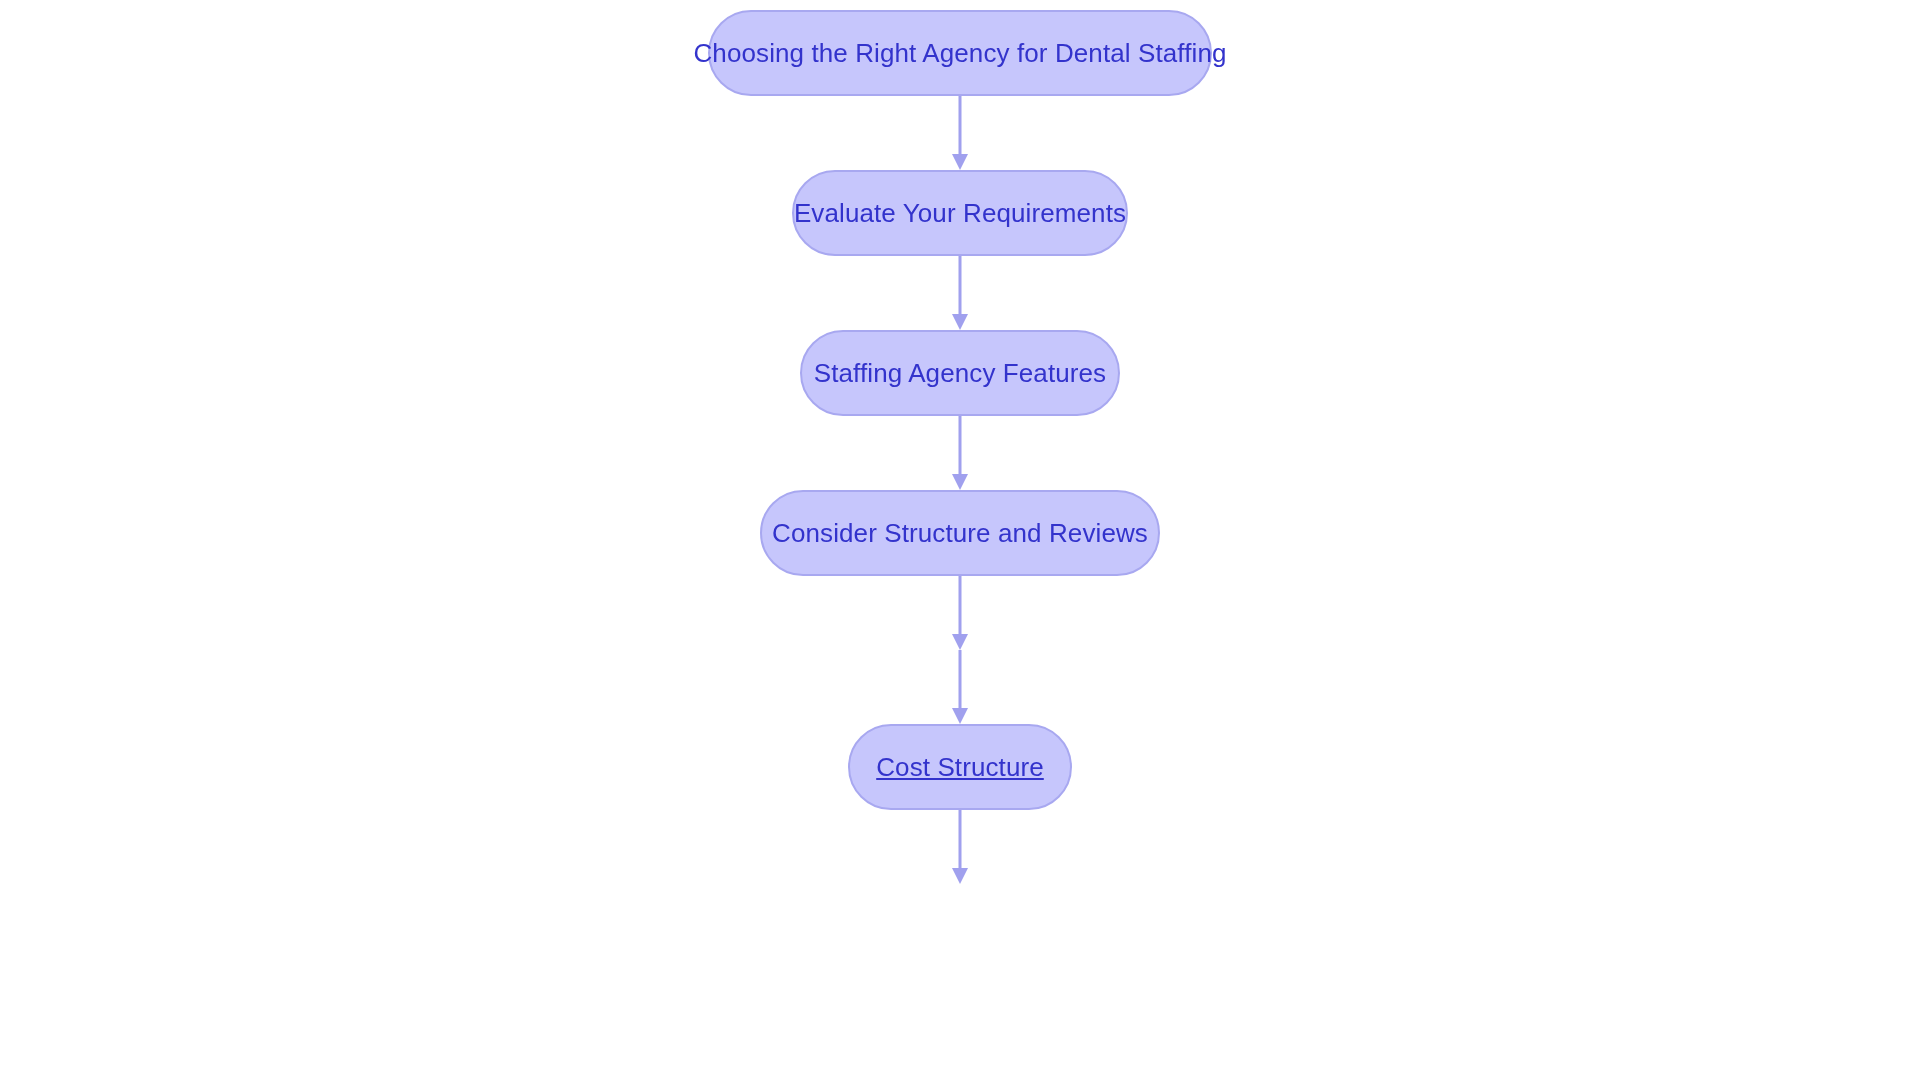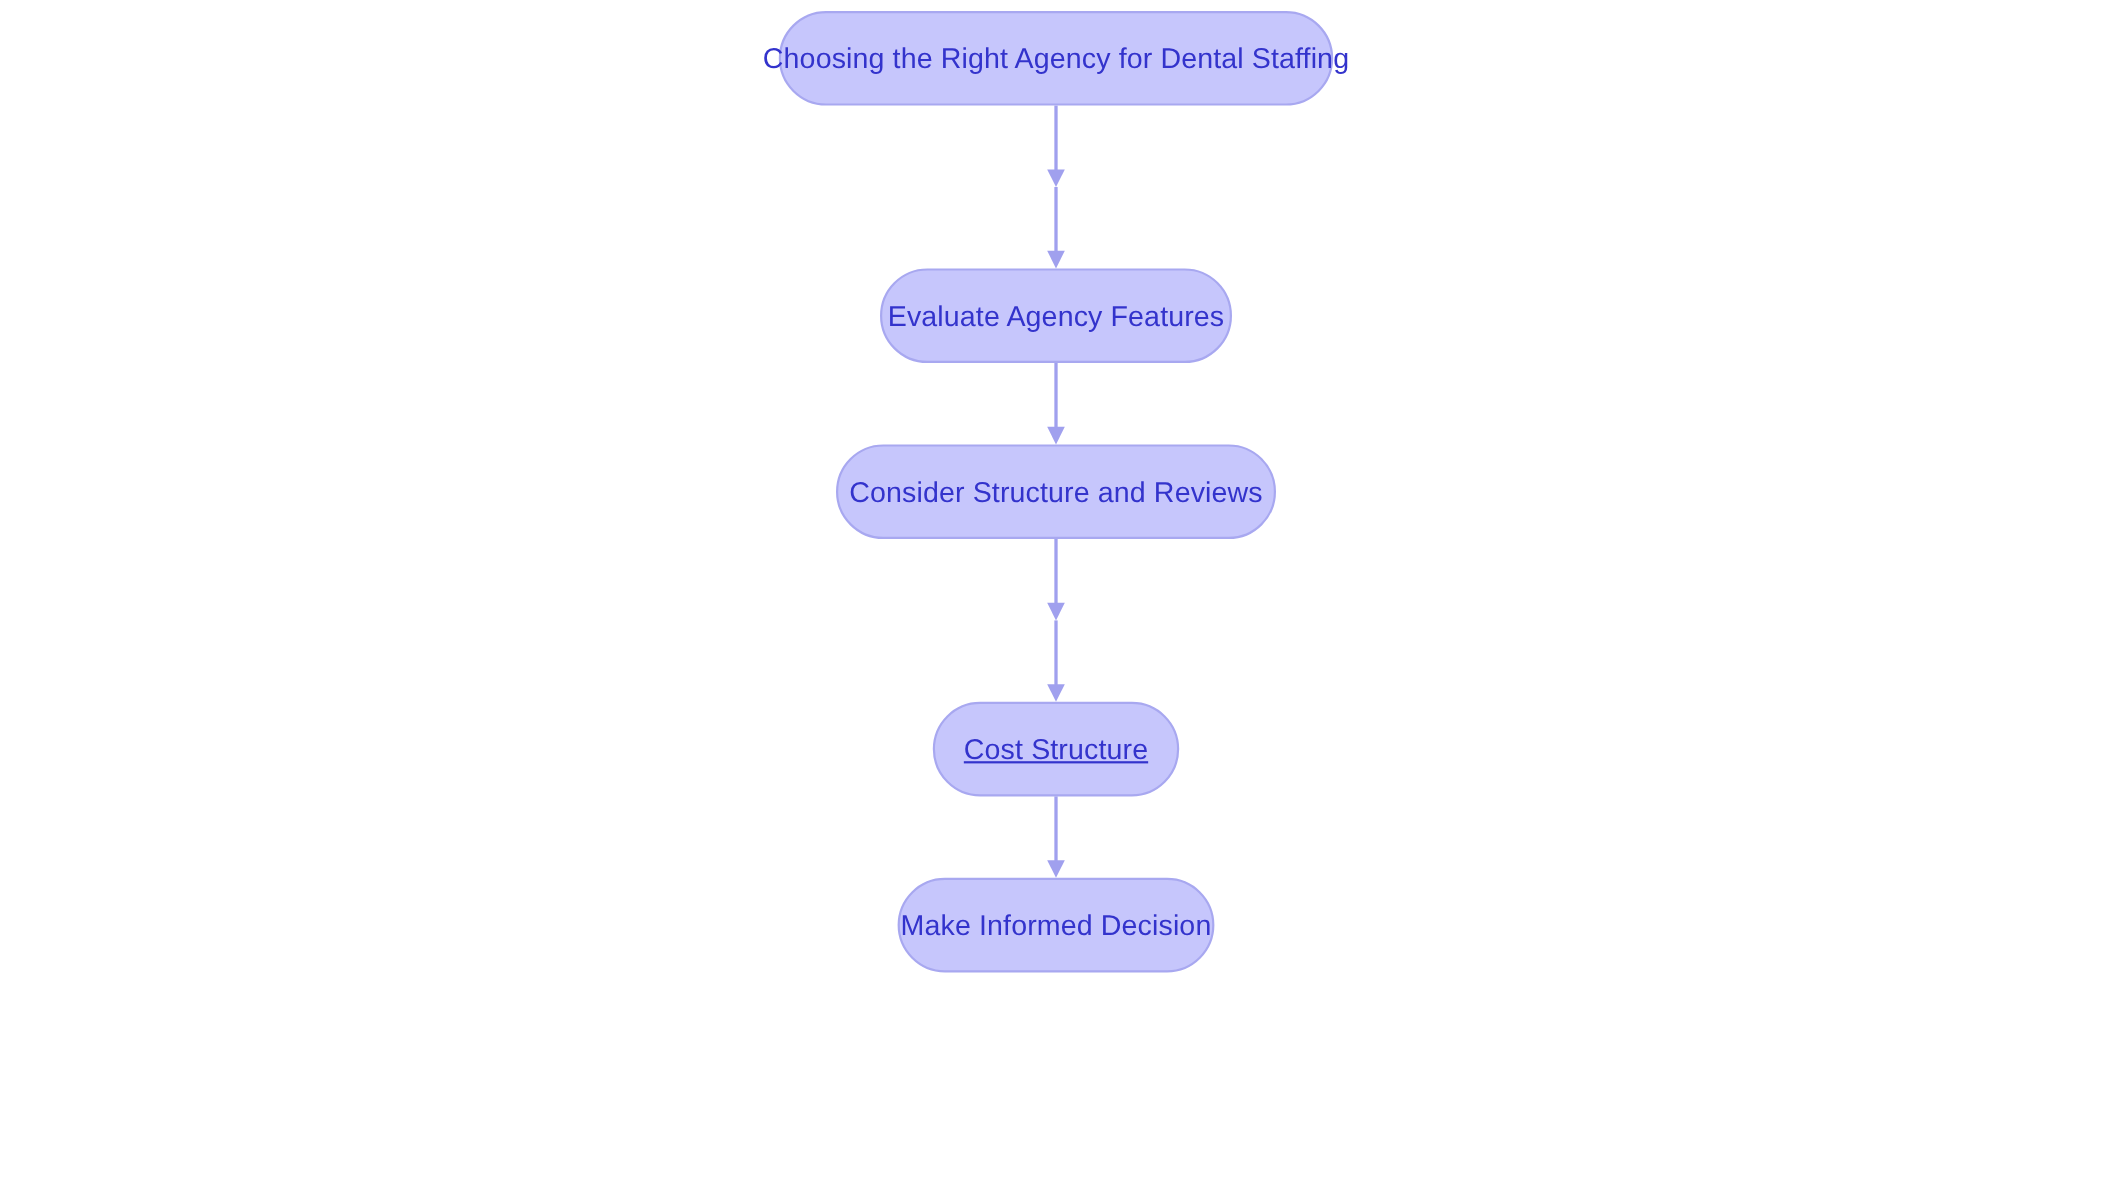--- a/index.html
+++ b/index.html
@@ -102,6 +102,9 @@
       <div class="head"></div>
     </div>
 
+    <div class="node" style="width:336px;">
+      <span class="node-label">Evaluate Your Requirements</span>
+    </div>
 
     <div class="connector">
       <div class="stem"></div>

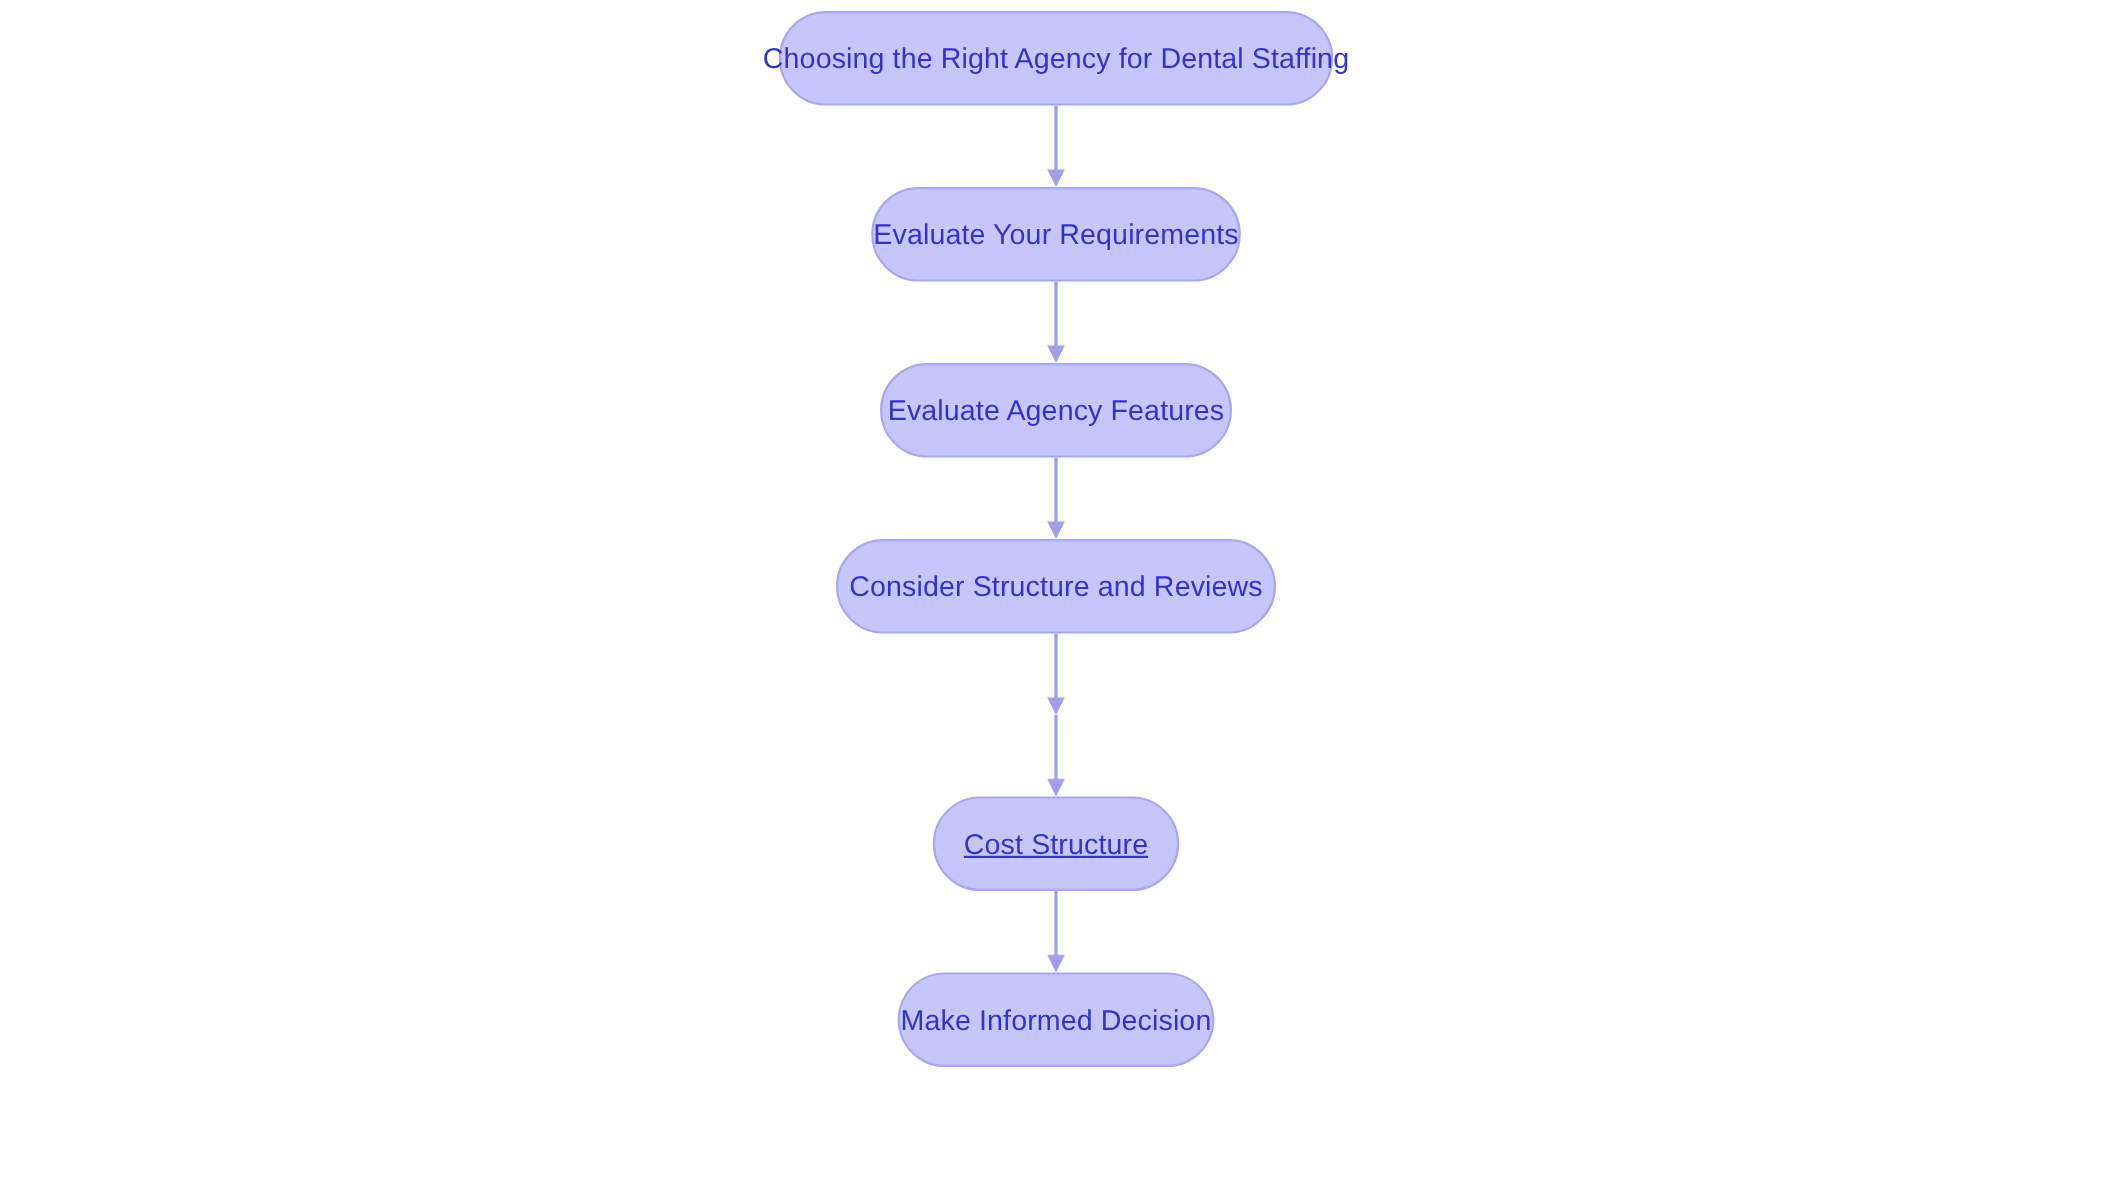--- a/index.html
+++ b/index.html
@@ -112,7 +112,7 @@
     </div>
 
     <div class="node" style="width:320px;">
-      <span class="node-label">Evaluate Agency Features</span>
+      <span class="node-label">Staffing Agency Features</span>
     </div>
 
     <div class="connector">

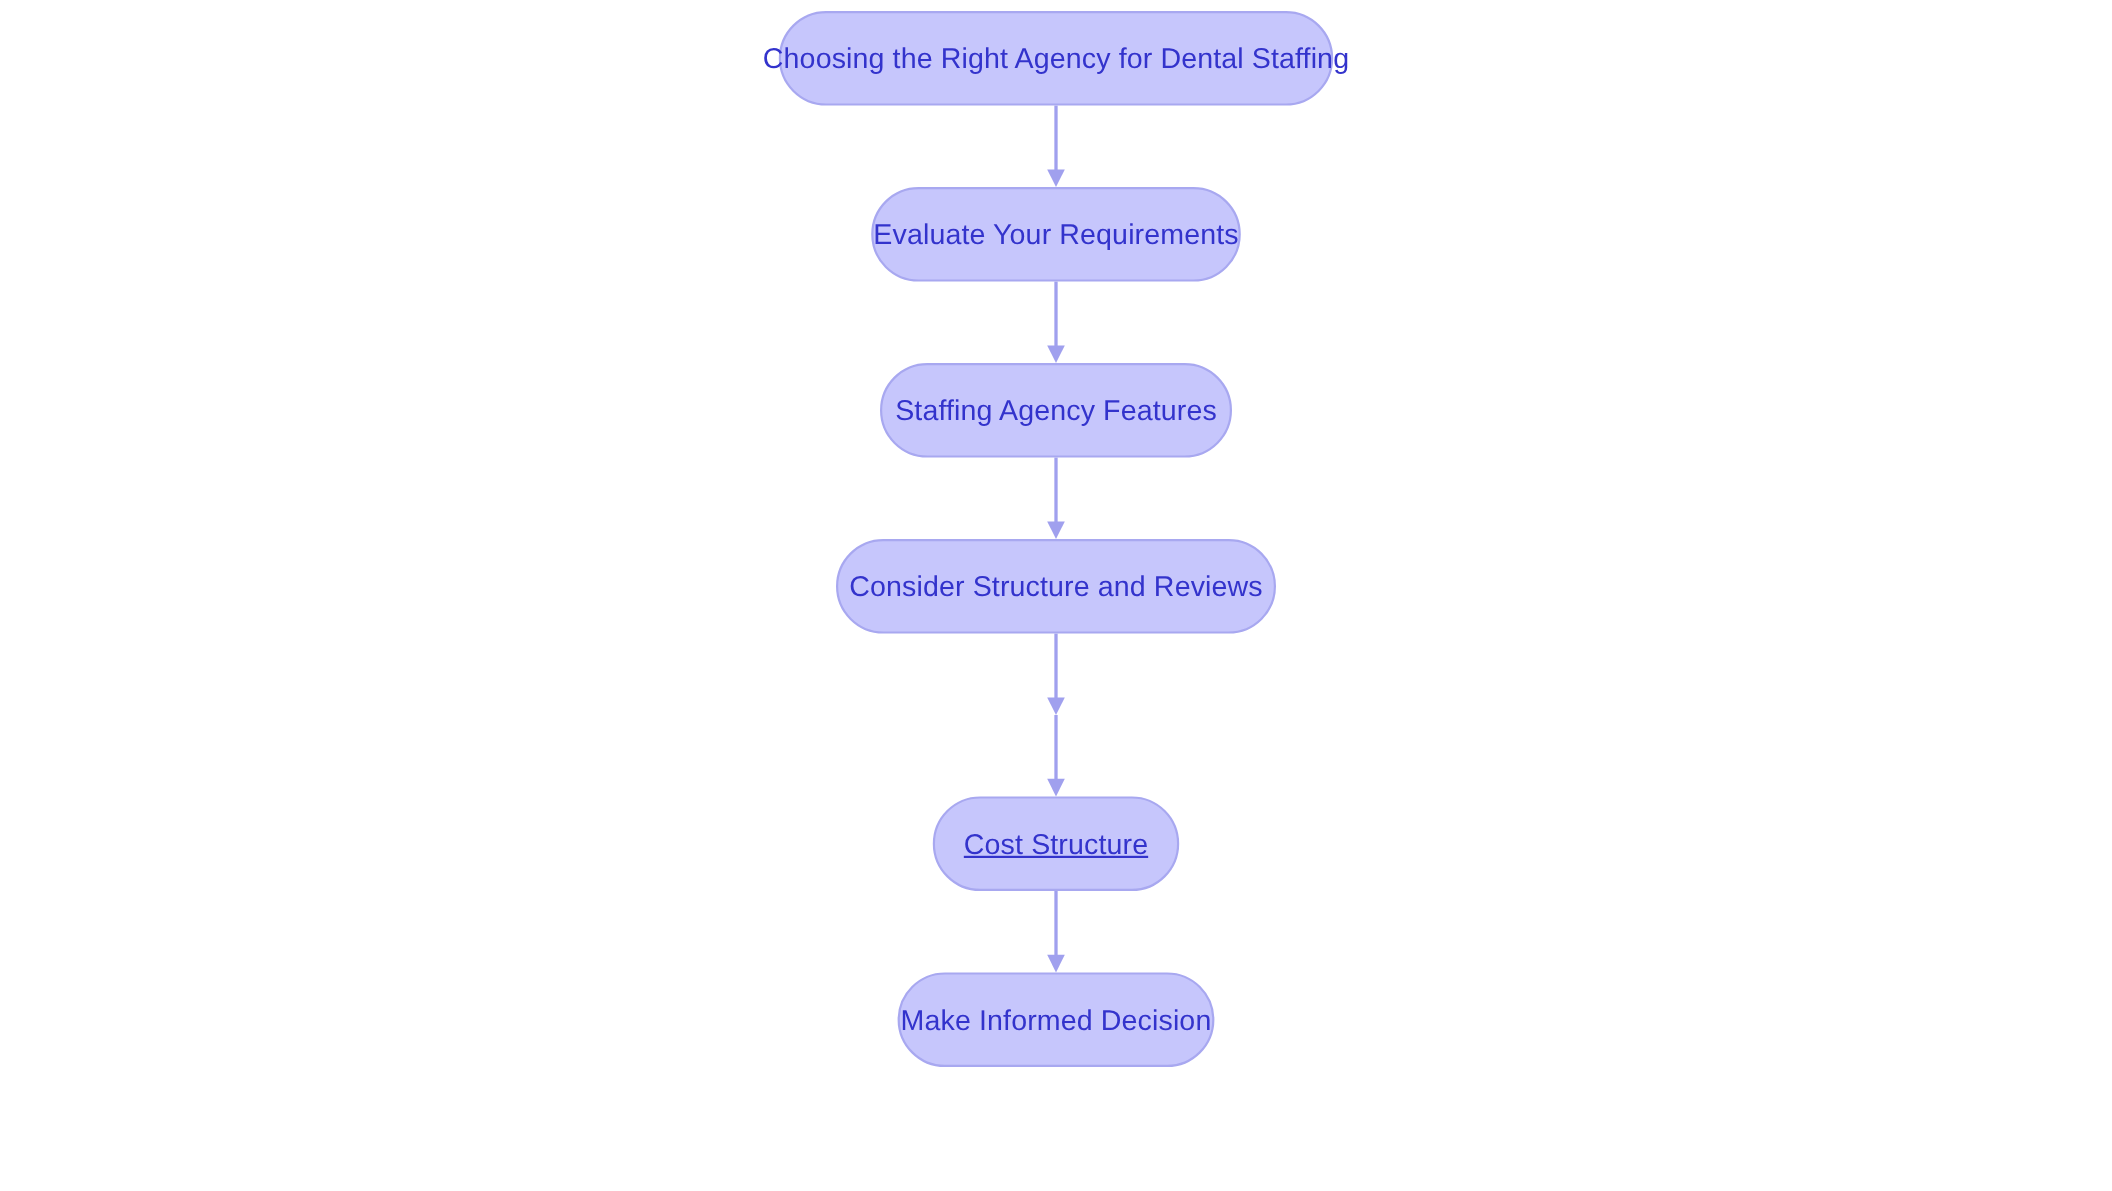--- a/index.html
+++ b/index.html
@@ -144,9 +144,6 @@
       <div class="head"></div>
     </div>
 
-    <div class="node" style="width:288px;">
-      <span class="node-label">Make Informed Decision</span>
-    </div>
 
   </div>
 </div>

